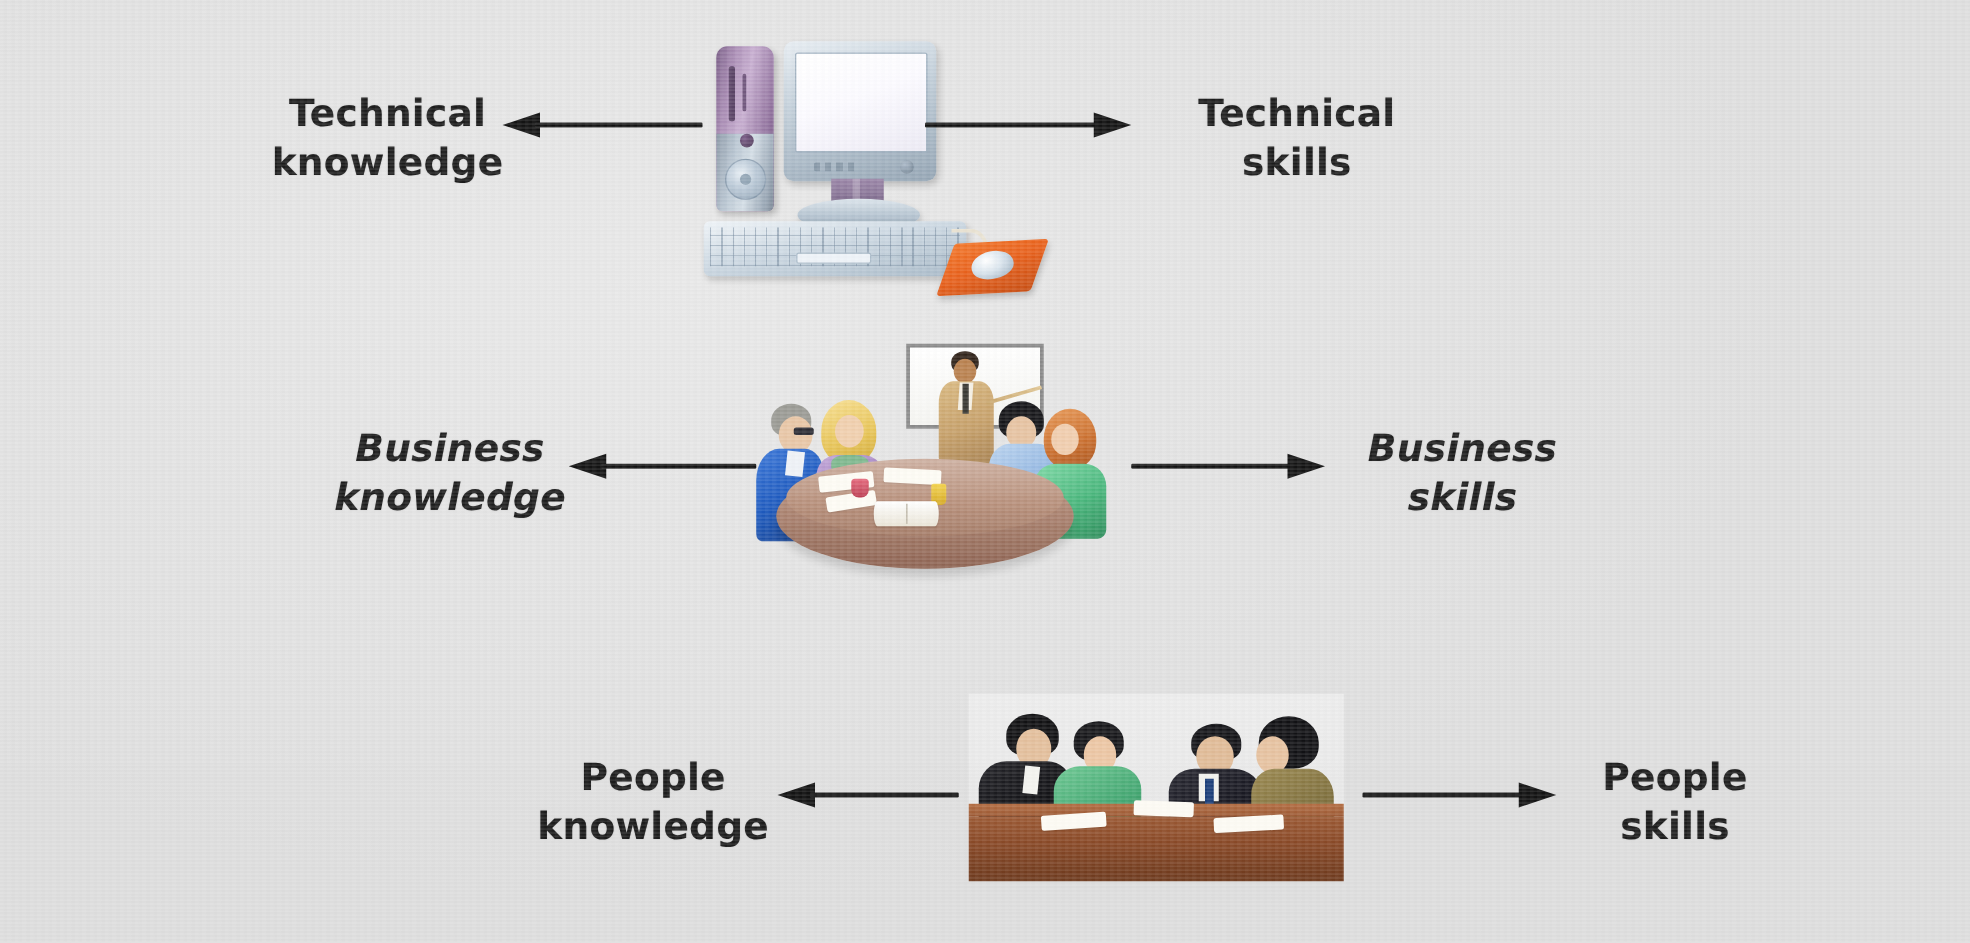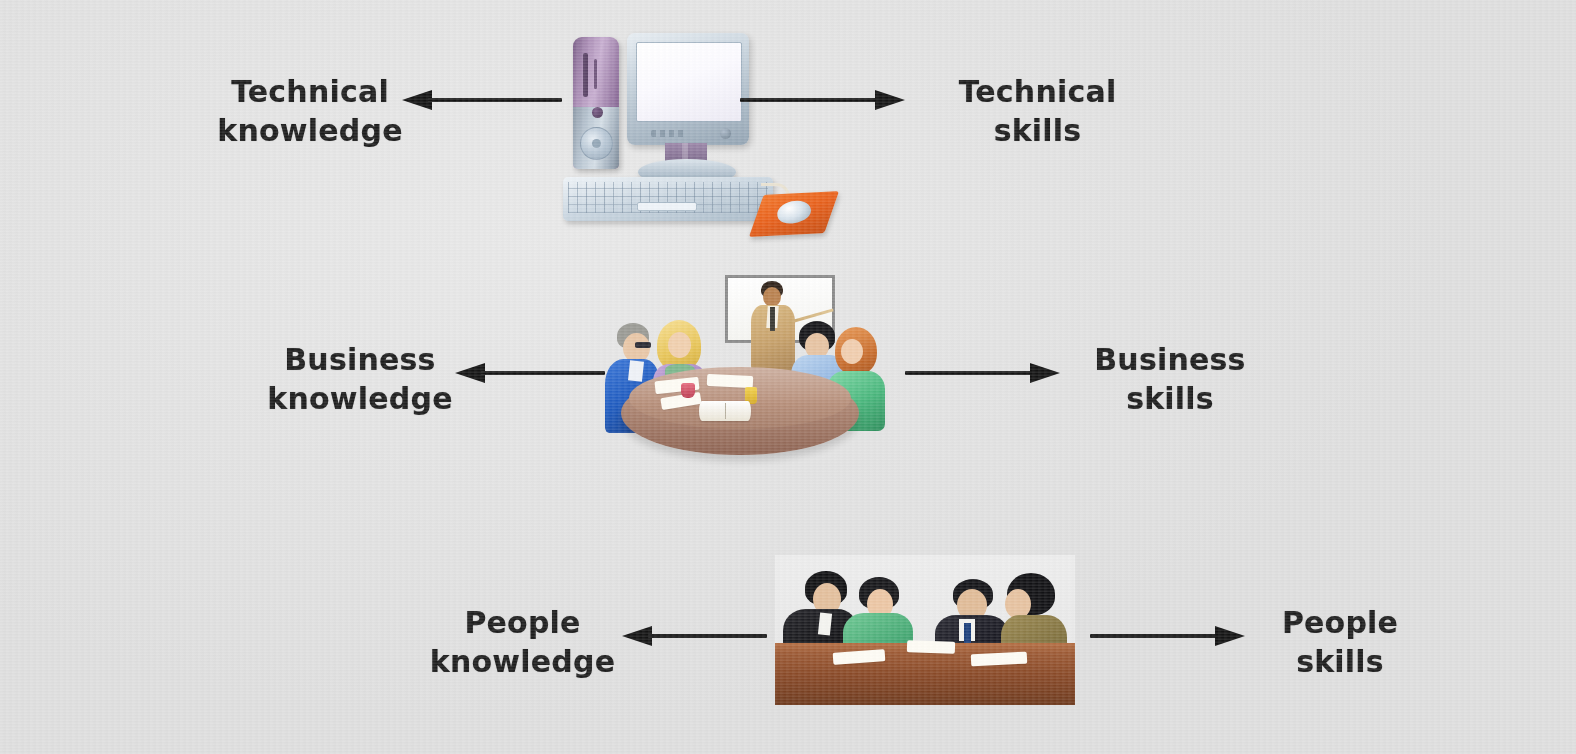--- a/index.html
+++ b/index.html
@@ -311,7 +311,7 @@
 skills</div>
   </div>
 
-  <div class="row" style="top:265px;height:230px;">
+  <div class="row" style="top:265px;height:230px;font-style:italic;">
 
     <div class="label" style="left:245px; top:75px; width:230px;">Business
 knowledge</div>

